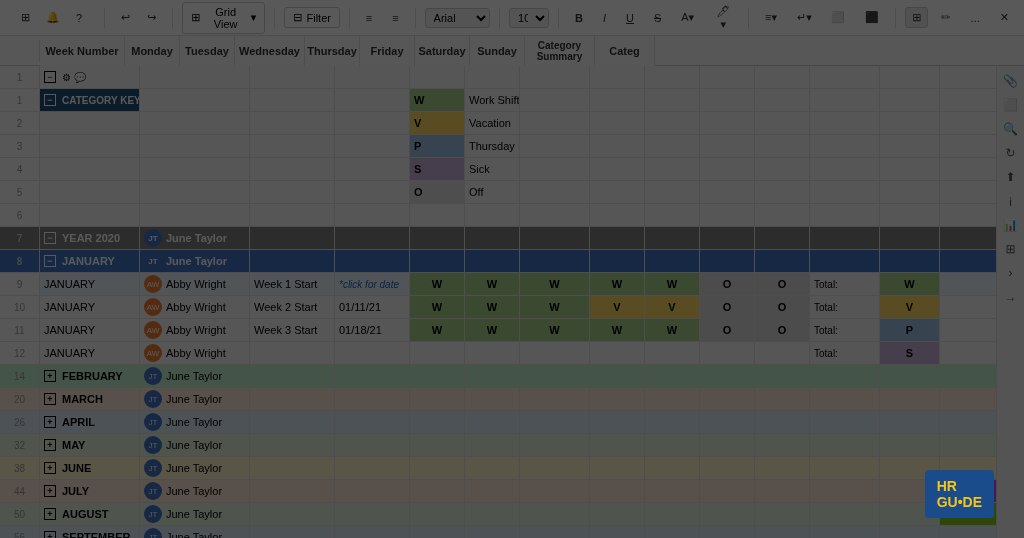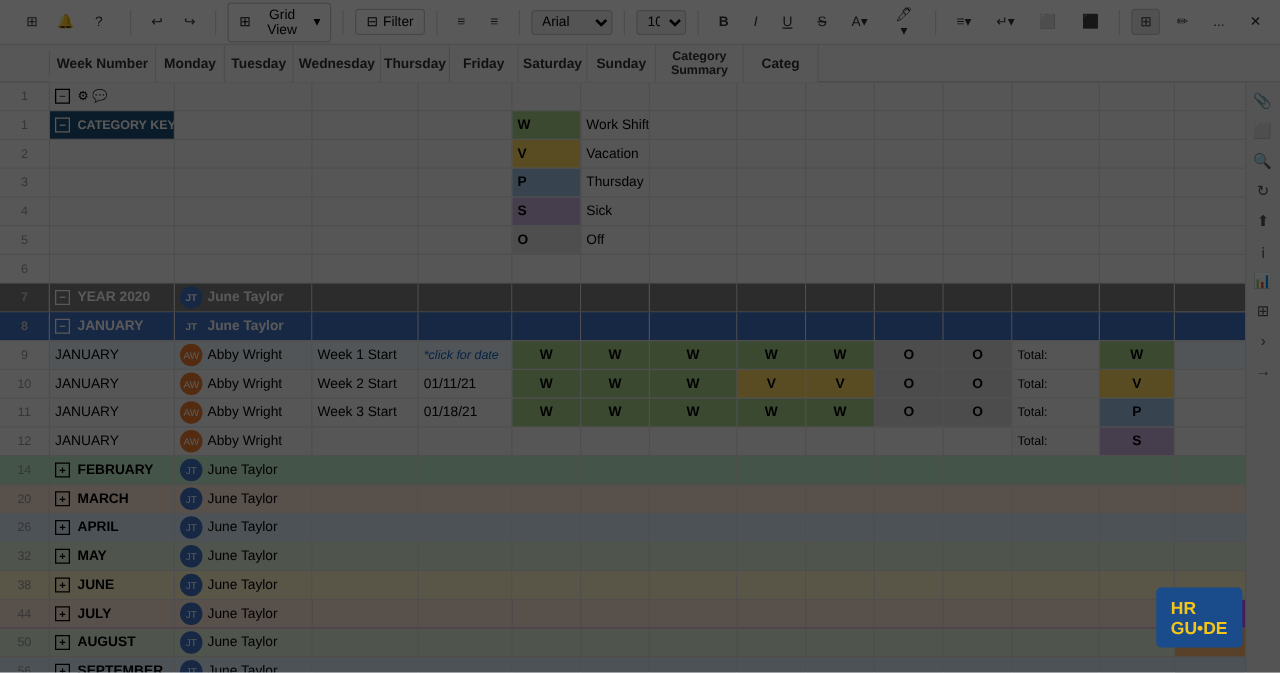--- a/index.html
+++ b/index.html
@@ -753,7 +753,7 @@
     <div class="cell col-cat-sum" style="background:#fce4d6;"></div>
     <div class="cell col-categ" style="background:#fce4d6;"></div>
   </div>
-        <div class="sheet-row" style="background: #fdba74; align-items: flex-end;">
+        <div class="sheet-row" style="background: #84cc16; align-items: flex-end;">
     <div class="cell row-num" style="background:#e2efda;">50</div>
     <div class="cell col-month" style="background:#e2efda;font-weight:bold;gap:3px;">
       <span class="expand-icon">+</span>

